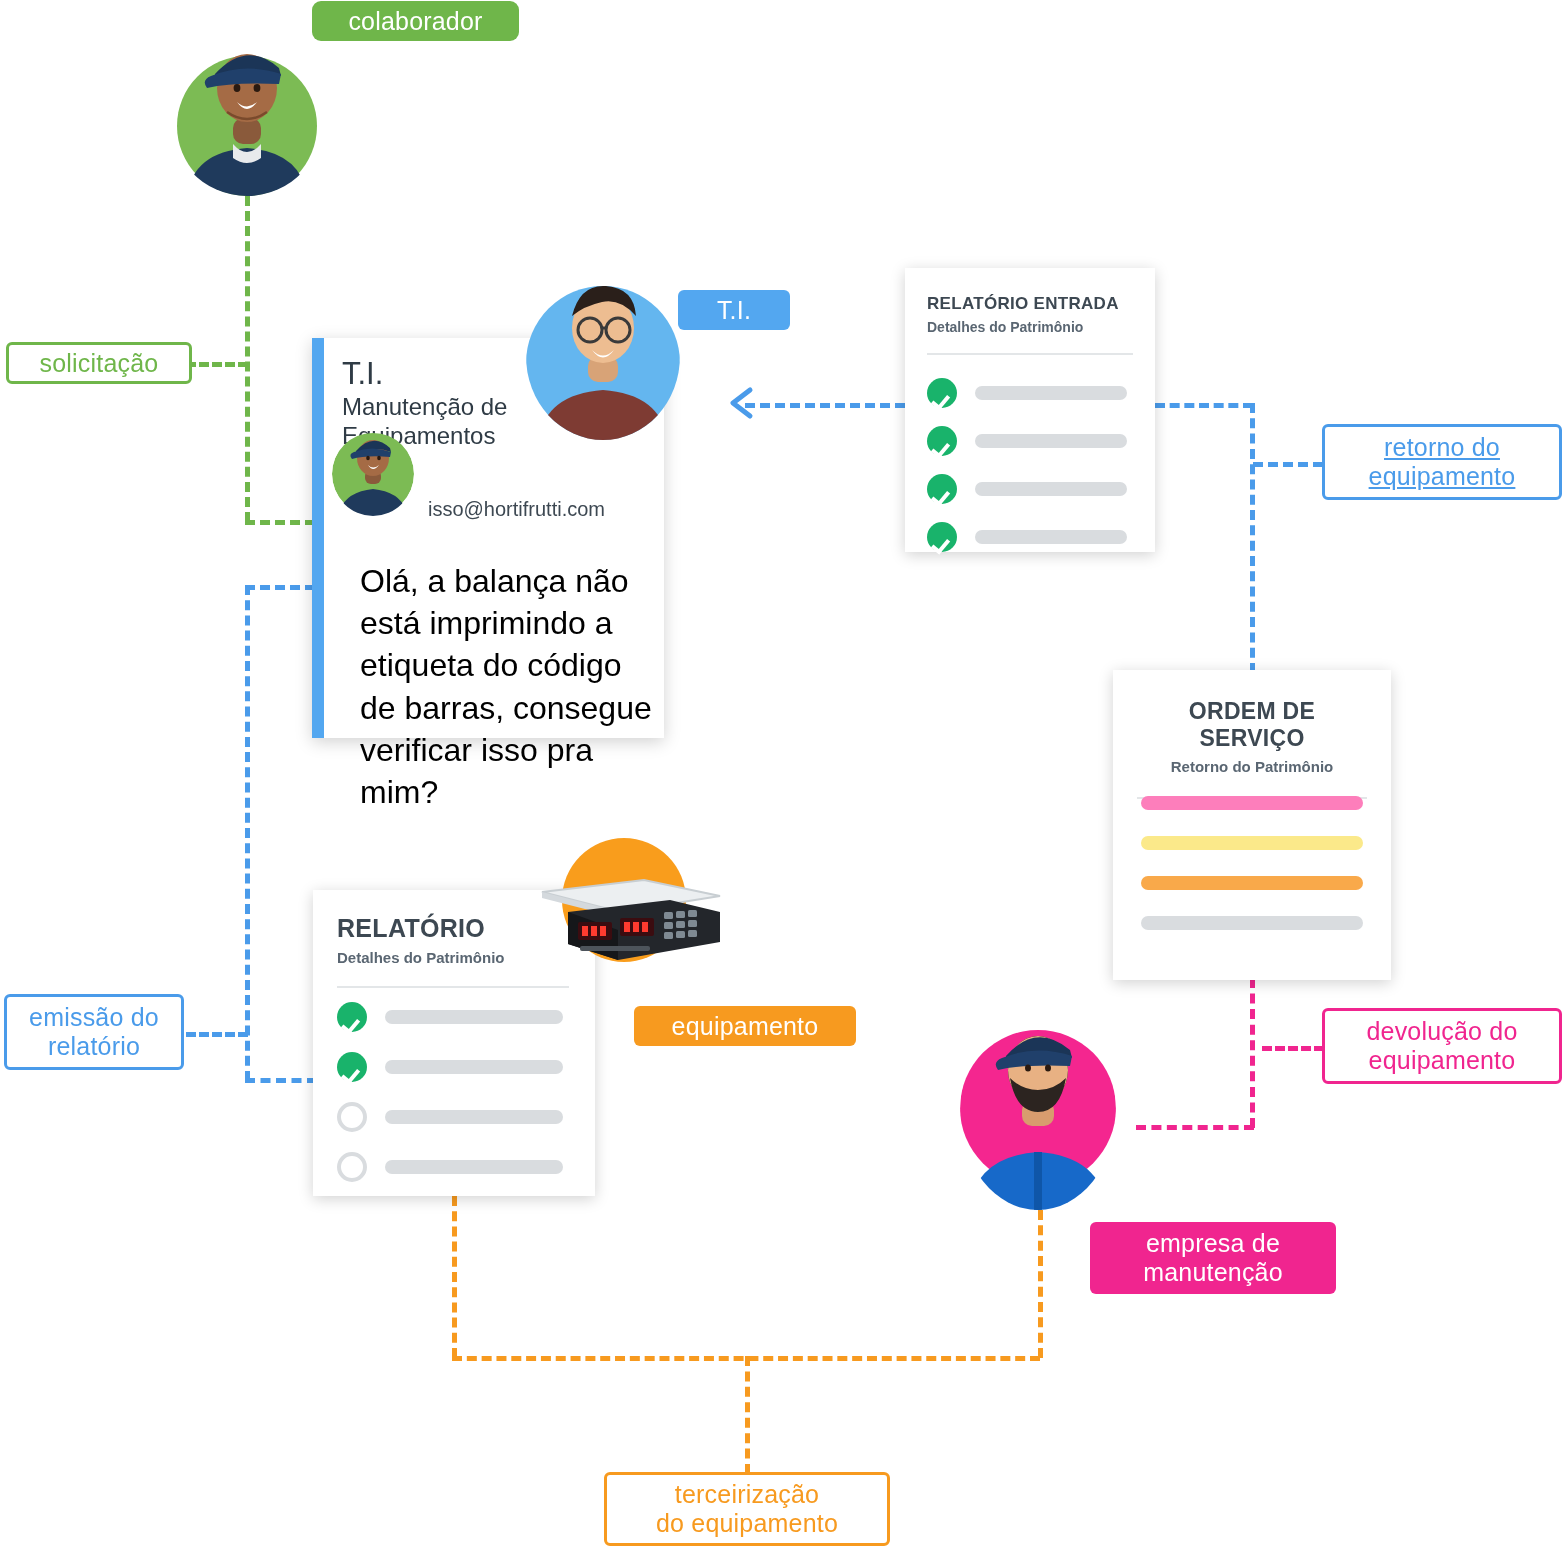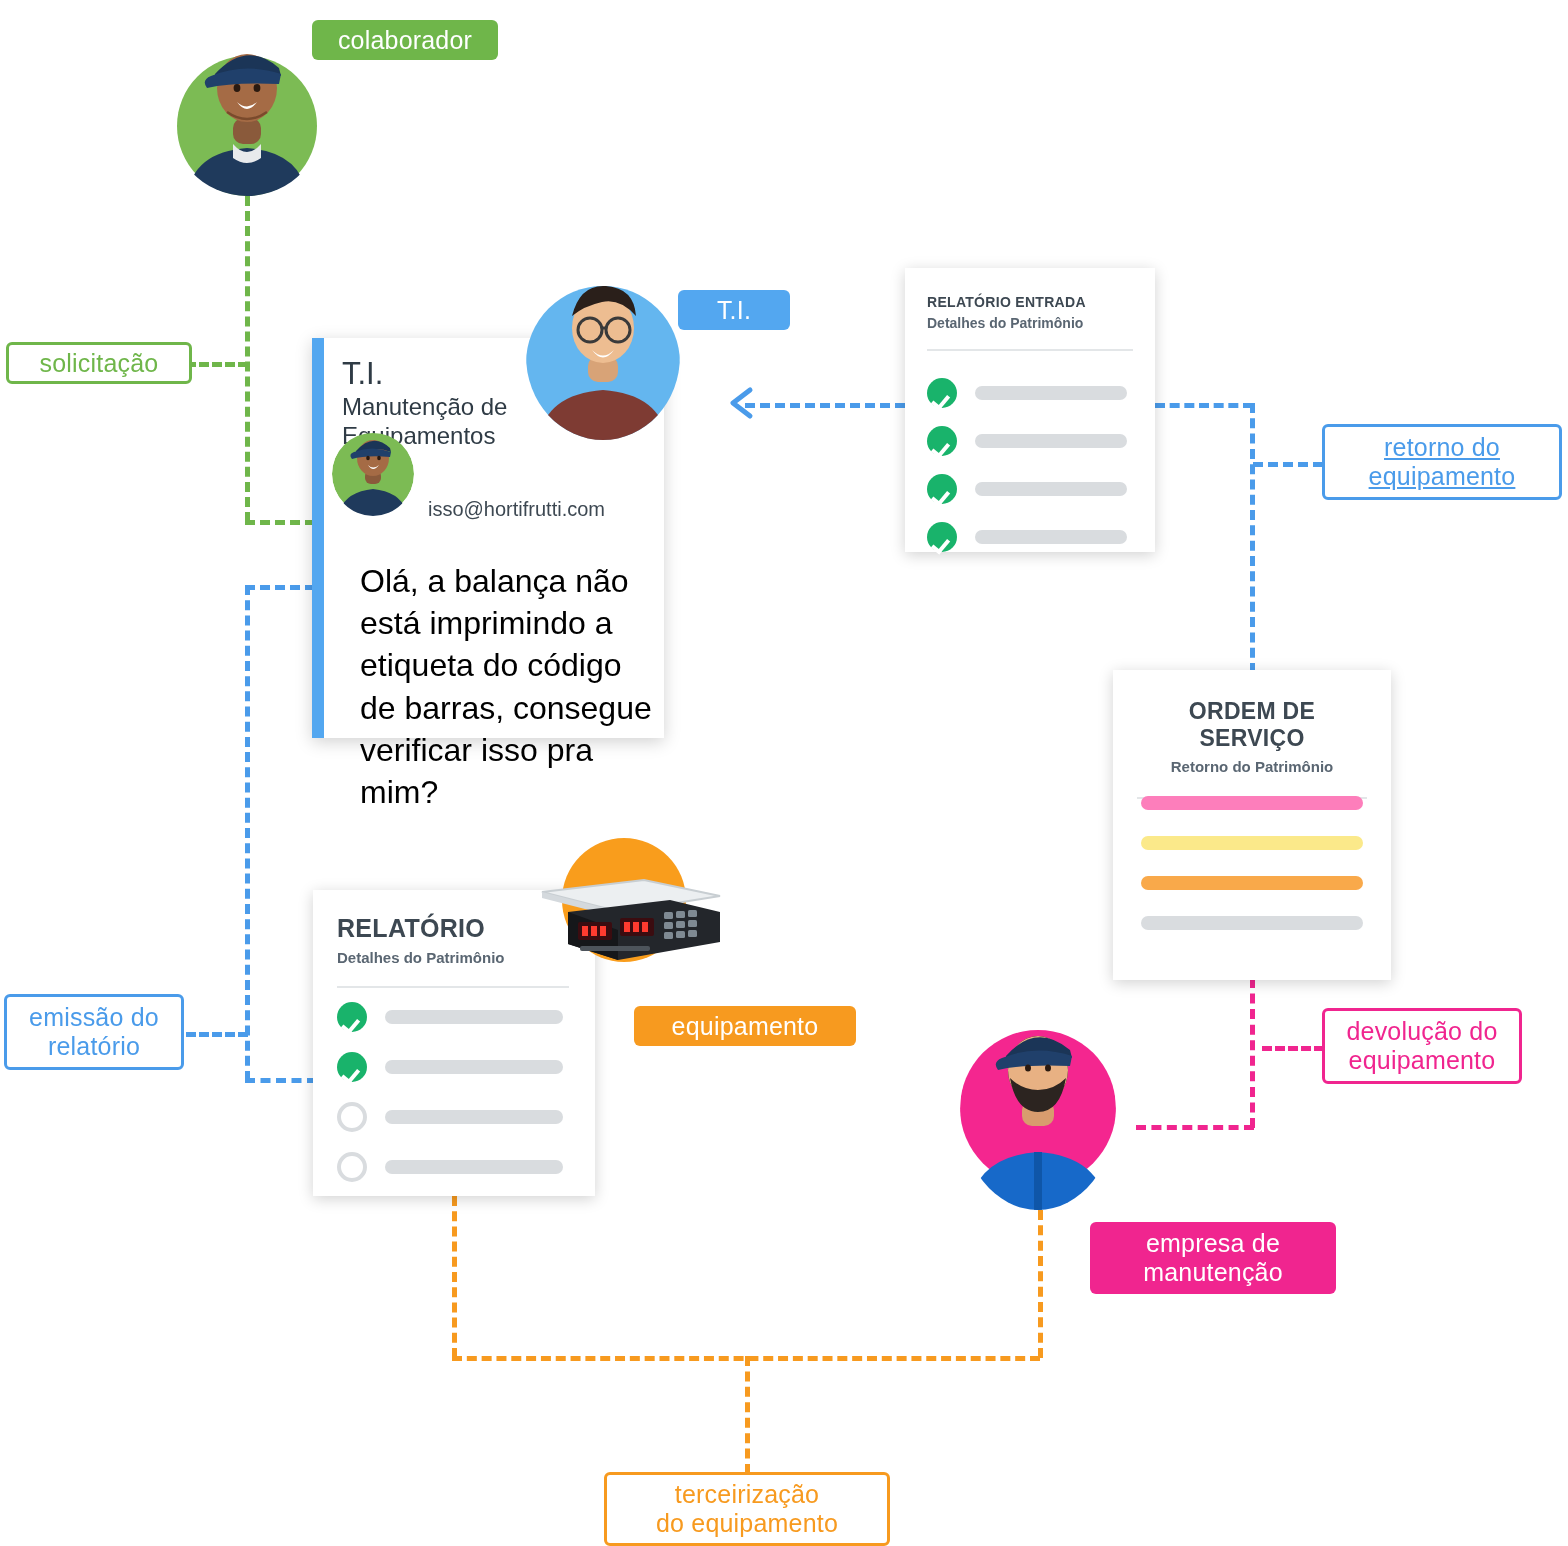--- a/index.html
+++ b/index.html
@@ -88,7 +88,7 @@
   <div class="dash-v" style="left:1038px;top:1210px;height:148px;border-color:#f79a1f;"></div>
   <div class="dash-v" style="left:745px;top:1356px;height:118px;border-color:#f79a1f;"></div>
 
-  <div class="tag filled" style="left:312px;top:20px;width:186px;height:40px;background:#6fb64a;">colaborador</div>
+  <div class="tag filled" style="left:312px;top:1px;width:207px;height:40px;background:#6fb64a;border-radius:9px;">colaborador</div>
 
   <div class="tag filled" style="left:678px;top:290px;width:112px;height:40px;background:#53a7f0;">T.I.</div>
 

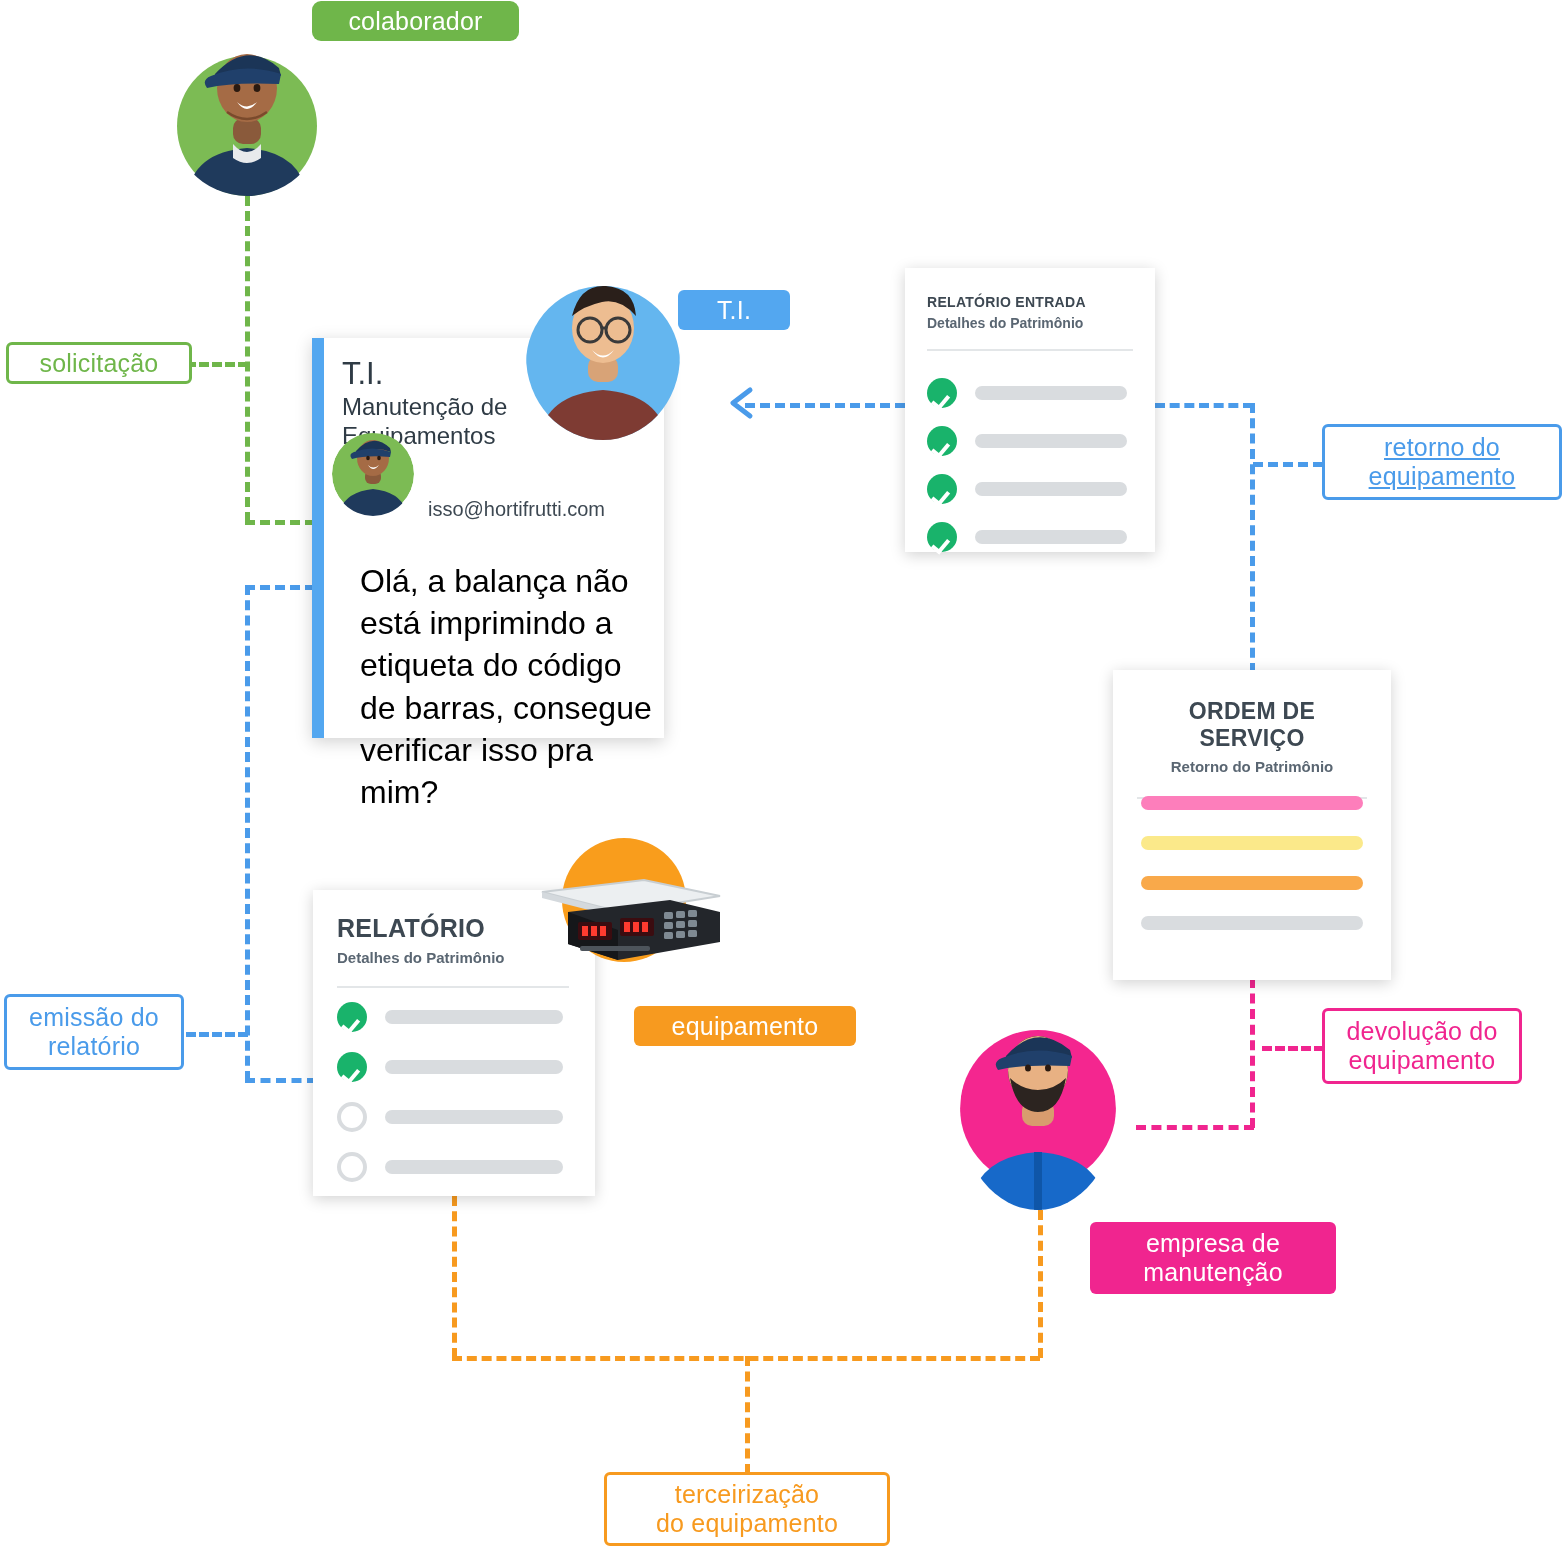--- a/index.html
+++ b/index.html
@@ -113,7 +113,7 @@
 
   <div class="card" style="left:905px;top:268px;width:250px;height:284px;">
     <div style="position:absolute;left:22px;top:26px;width:206px;">
-      <div class="card-title" style="font-size:14px;letter-spacing:.3px;">RELATÓRIO ENTRADA</div>
+      <div class="card-title" style="font-size:17px;letter-spacing:.3px;">RELATÓRIO ENTRADA</div>
       <div class="card-sub" style="font-size:14px;margin-top:5px;">Detalhes do Patrimônio</div>
       <div class="hr" style="margin-top:18px;"></div>
     </div>

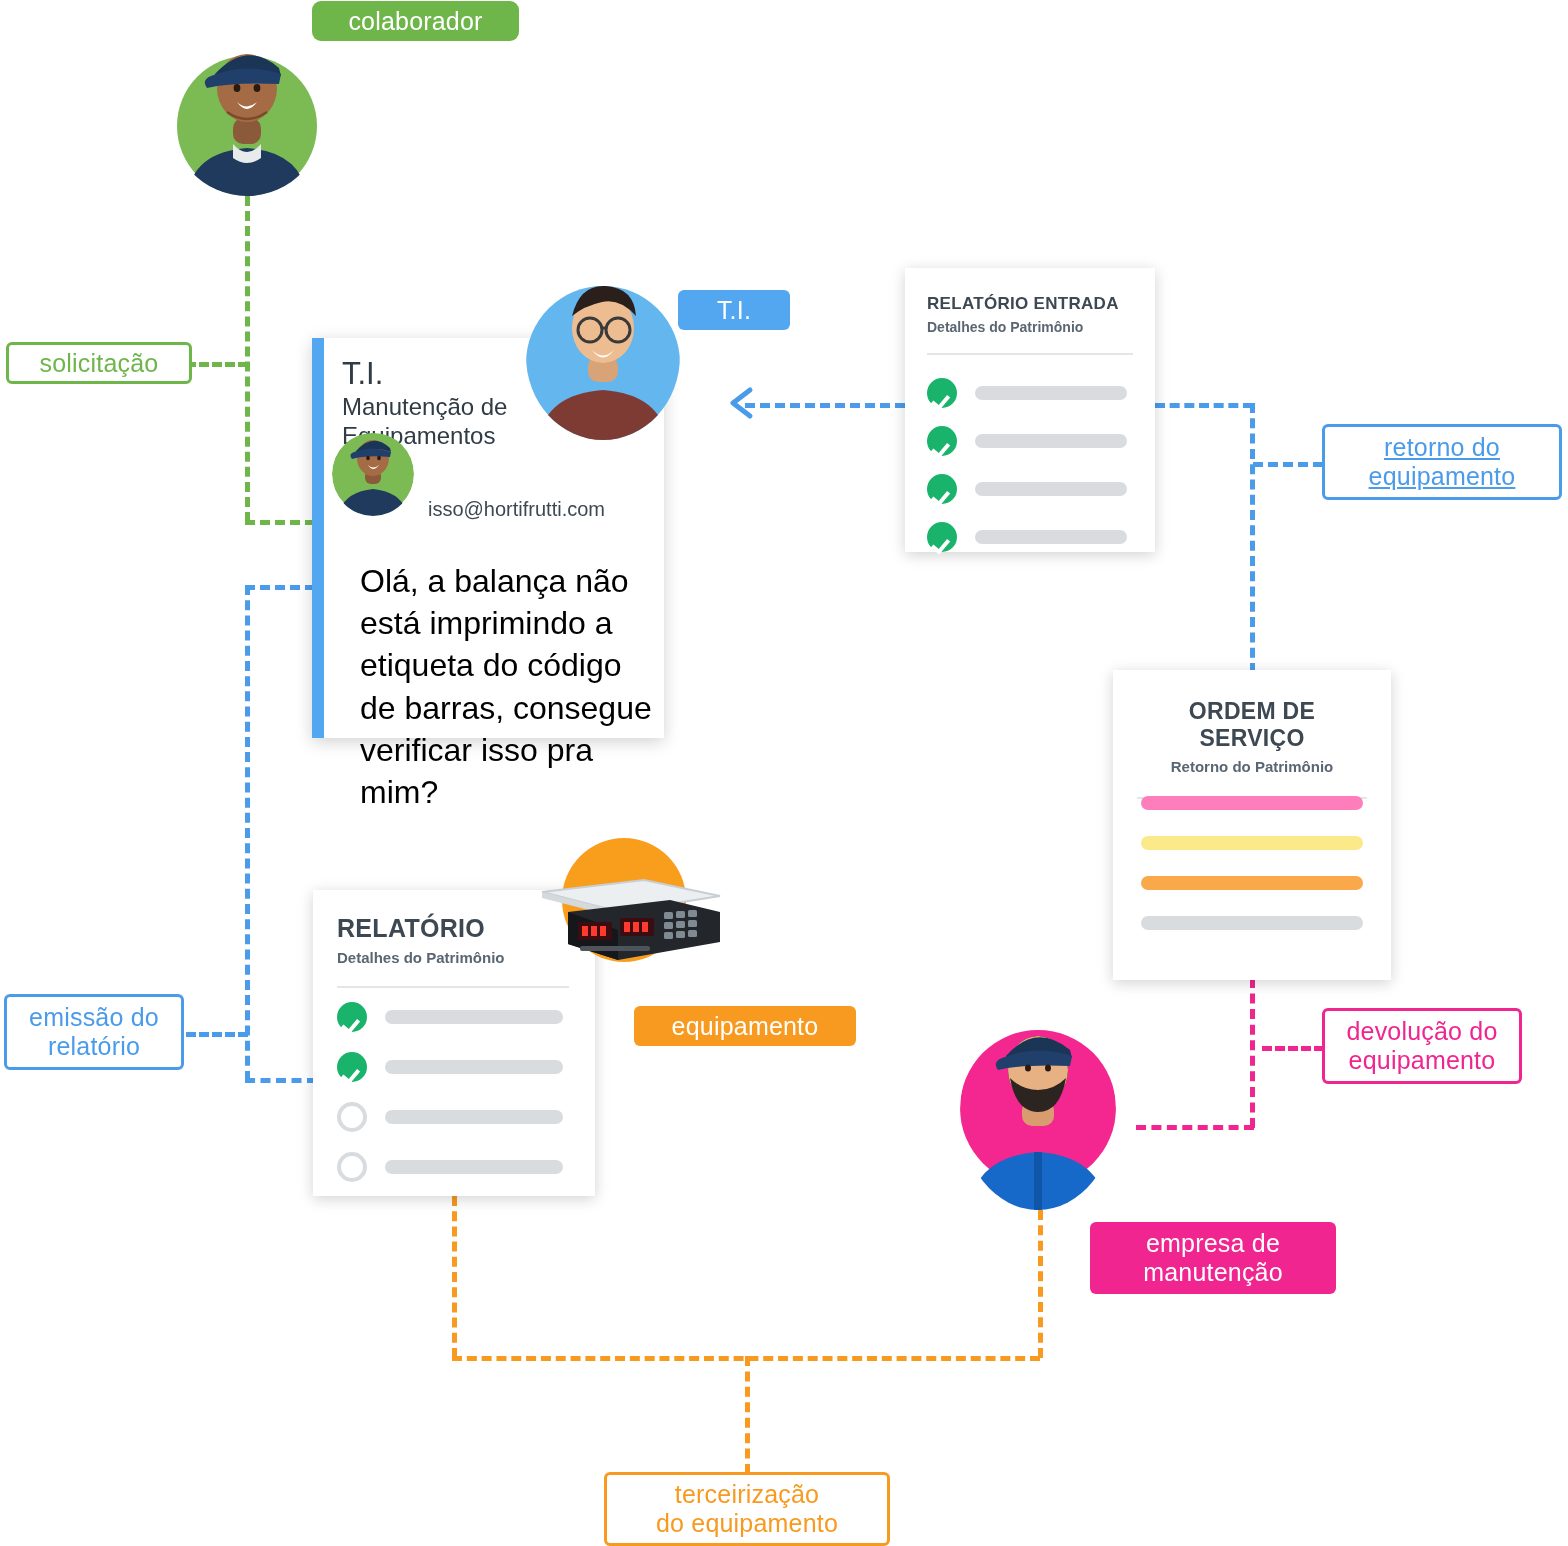--- a/index.html
+++ b/index.html
@@ -102,7 +102,7 @@
 
   <div class="tag filled" style="left:634px;top:1006px;width:222px;height:40px;background:#f79a1f;">equipamento</div>
 
-  <div class="tag outline" style="left:1322px;top:1008px;width:200px;height:76px;border-color:#f0258f;color:#f0258f;">devolução do
+  <div class="tag outline" style="left:1322px;top:1008px;width:240px;height:76px;border-color:#f0258f;color:#f0258f;">devolução do
 equipamento</div>
 
   <div class="tag outline" style="left:604px;top:1472px;width:286px;height:74px;border-color:#f79a1f;color:#f79a1f;">terceirização

